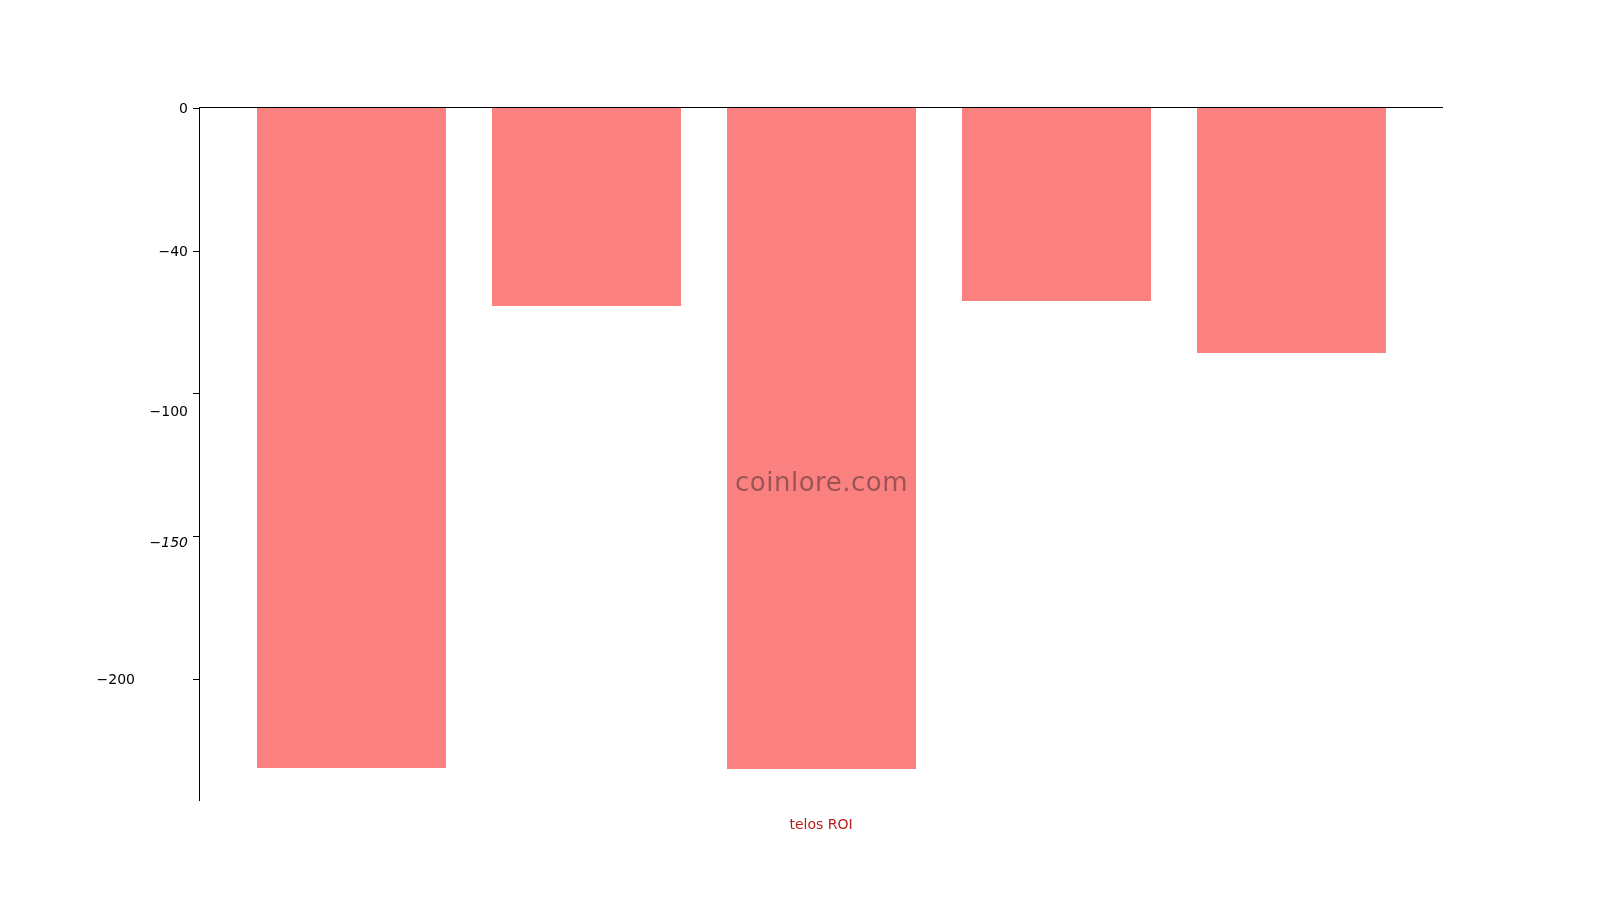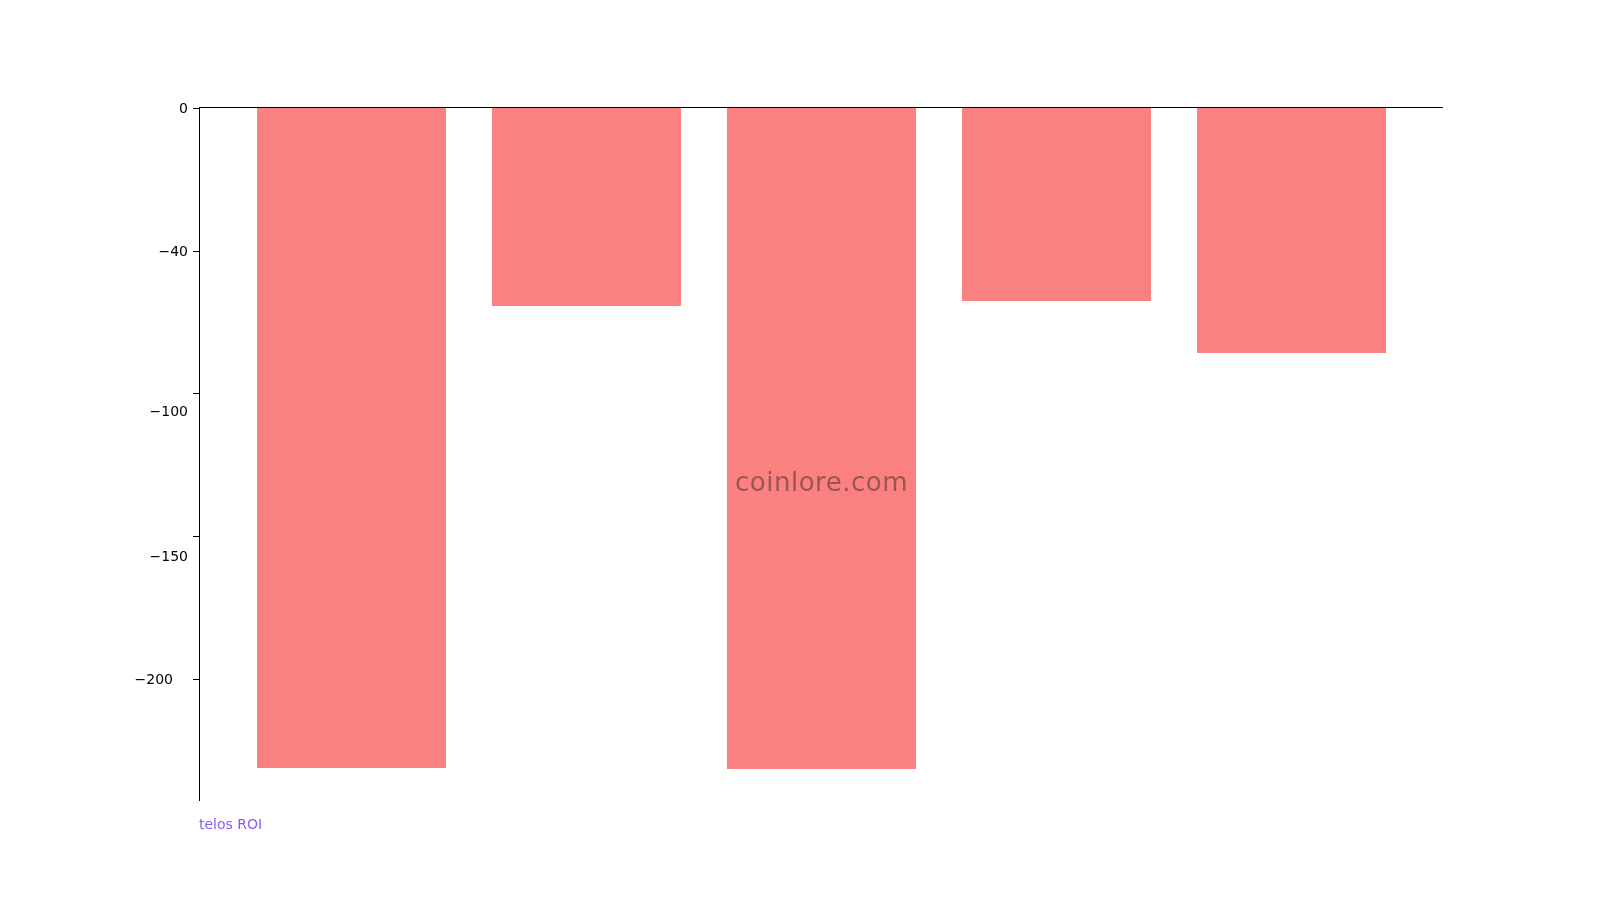--- a/index.html
+++ b/index.html
@@ -77,7 +77,7 @@
         <div class="y-tick" style="top: 285.2px; background: rgb(0, 0, 0);"></div>
         <div class="y-tick-label" style="top: 303px; right: 1255px;">−100</div>
         <div class="y-tick" style="top: 427.9px; background: rgb(0, 0, 0);"></div>
-        <div class="y-tick-label" style="top: 448px; right: 1255px;">−150</div>
+        <div class="y-tick-label" style="top: 434px; right: 1255px; font-style: italic;">−150</div>
         <div class="y-tick" style="top: 570.5px; background: rgb(0, 0, 0);"></div>
         <div class="y-tick-label" style="top: 570.5px; right: 1270px;">−200</div>
       </div>

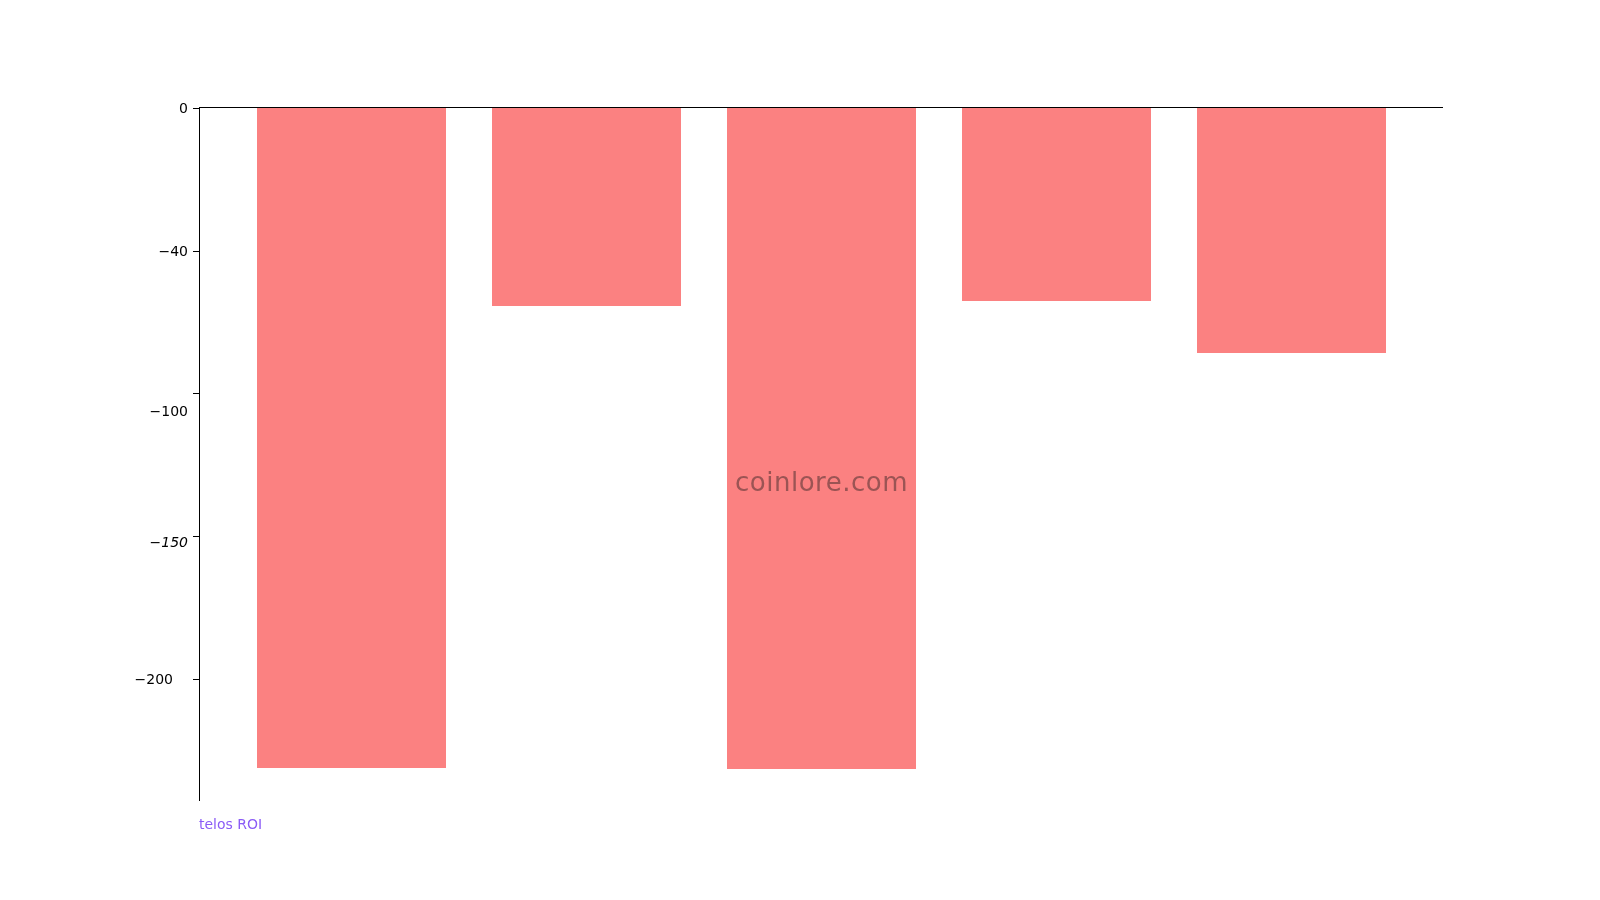--- a/index.html
+++ b/index.html
@@ -79,7 +79,7 @@
         <div class="y-tick" style="top: 427.9px; background: rgb(0, 0, 0);"></div>
         <div class="y-tick-label" style="top: 434px; right: 1255px; font-style: italic;">−150</div>
         <div class="y-tick" style="top: 570.5px; background: rgb(0, 0, 0);"></div>
-        <div class="y-tick-label" style="top: 570.5px; right: 1270px;">−200</div>
+        <div class="y-tick-label" style="top: 570.5px; right: 1308px;">−200</div>
       </div>
     <div id="watermark" style="color: rgb(155, 84, 84);">coinlore.com</div>
   </div>

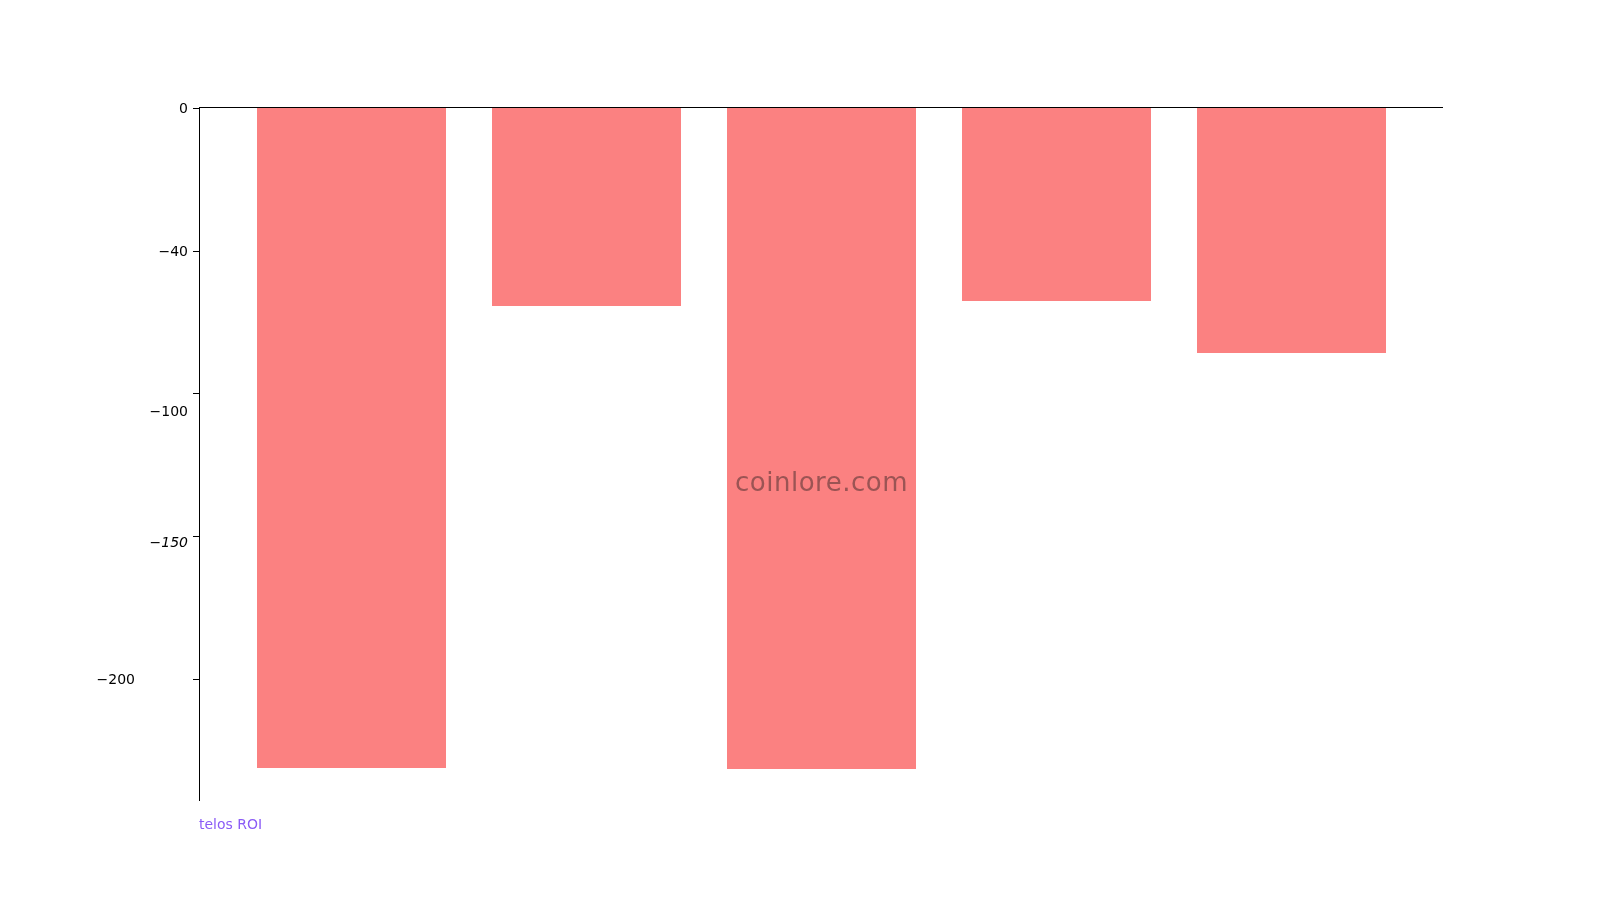--- a/index.html
+++ b/index.html
@@ -53,8 +53,9 @@
     position: absolute;
     left: 199px; top: 816px;
     width: 1244px;
+    text-align: center;
     font-size: 14px;
-    color: #8b5cf6;
+    color: #b91c1c;
   }
 </style>
 </head>

